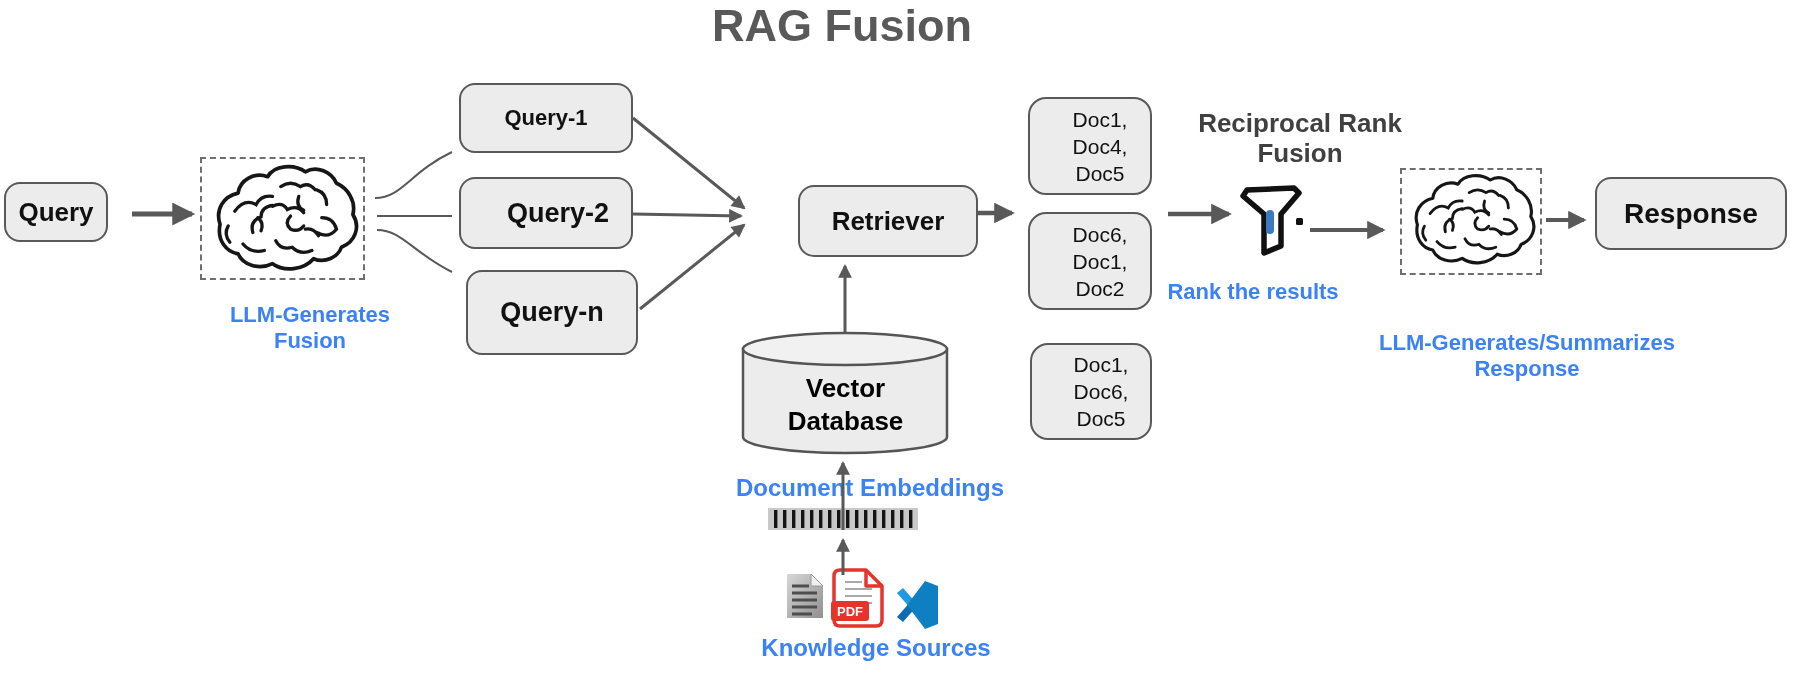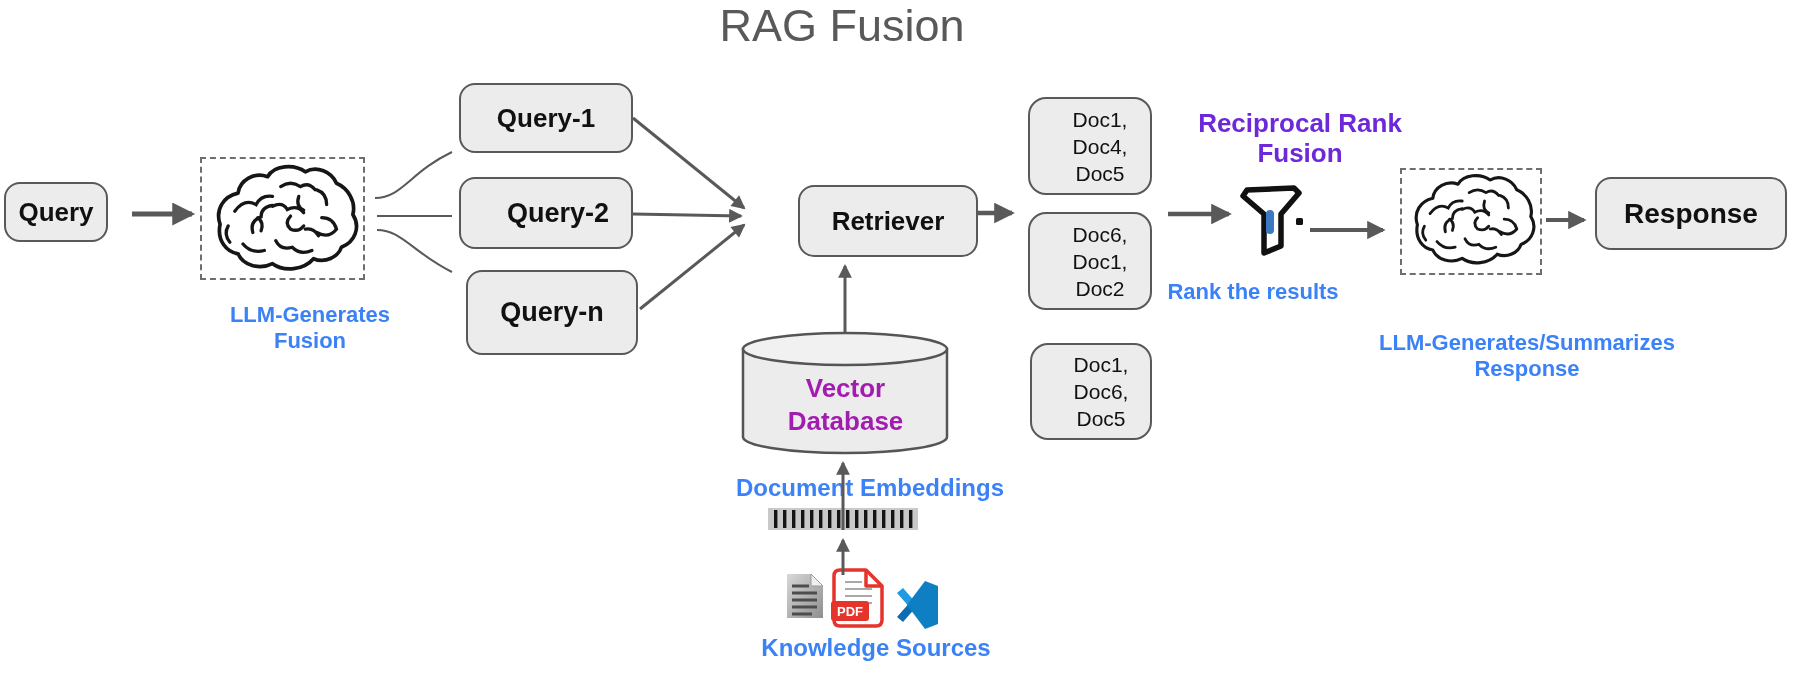--- a/index.html
+++ b/index.html
@@ -16,7 +16,7 @@
   .glabel{position:absolute;z-index:2;color:#3b82f6;font-weight:bold;text-align:center;}
   .blabel{position:absolute;z-index:2;color:#6d28d9;font-weight:bold;text-align:center;}
   .dashed{position:absolute;z-index:2;border:2px dashed #6e6e6e;box-sizing:border-box;}
-  .title{position:absolute;z-index:2;color:#595959;font-weight:normal;font-size:45px;text-align:center;}
+  .title{position:absolute;z-index:2;color:#595959;font-weight:bold;font-size:45px;text-align:center;}
   .cyl-label{position:absolute;z-index:2;color:#a21caf;font-weight:bold;font-size:26px;
              line-height:33px;text-align:center;white-space:pre-line;}
 </style>

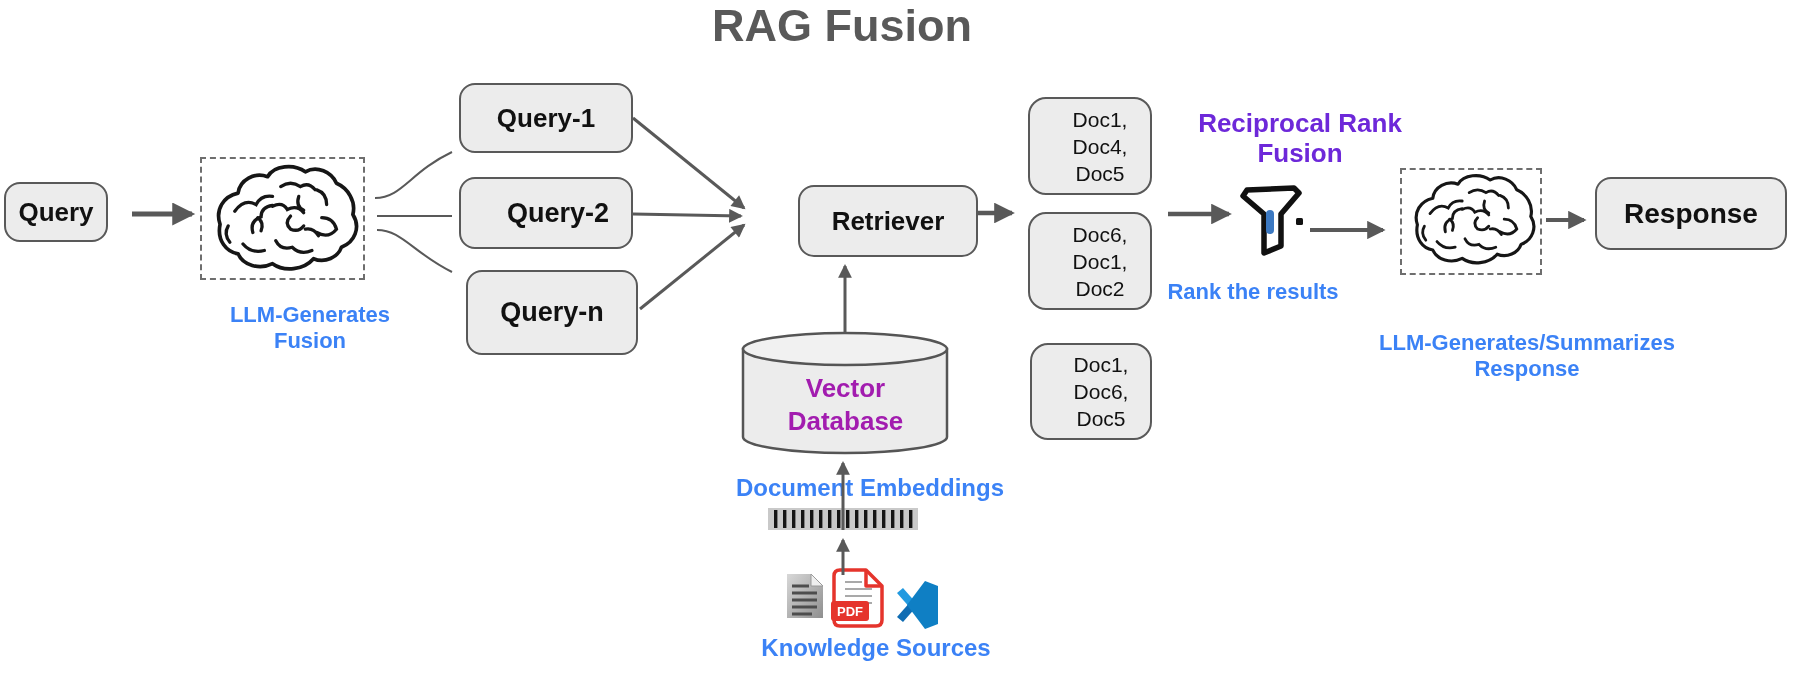--- a/index.html
+++ b/index.html
@@ -148,7 +148,7 @@
 
   <div class="node" style="left:4px;top:182px;width:104px;height:60px;font-size:26px;">Query</div>
 
-  <div class="node" style="left:459px;top:83px;width:174px;height:70px;font-size:26px;">Query-1</div>
+  <div class="node" style="left:459px;top:83px;width:174px;height:70px;font-size:22px;">Query-1</div>
   <div class="node" style="left:459px;top:177px;width:174px;height:72px;font-size:27px;padding-left:24px;">Query-2</div>
   <div class="node" style="left:466px;top:270px;width:172px;height:85px;font-size:27px;">Query-n</div>
 

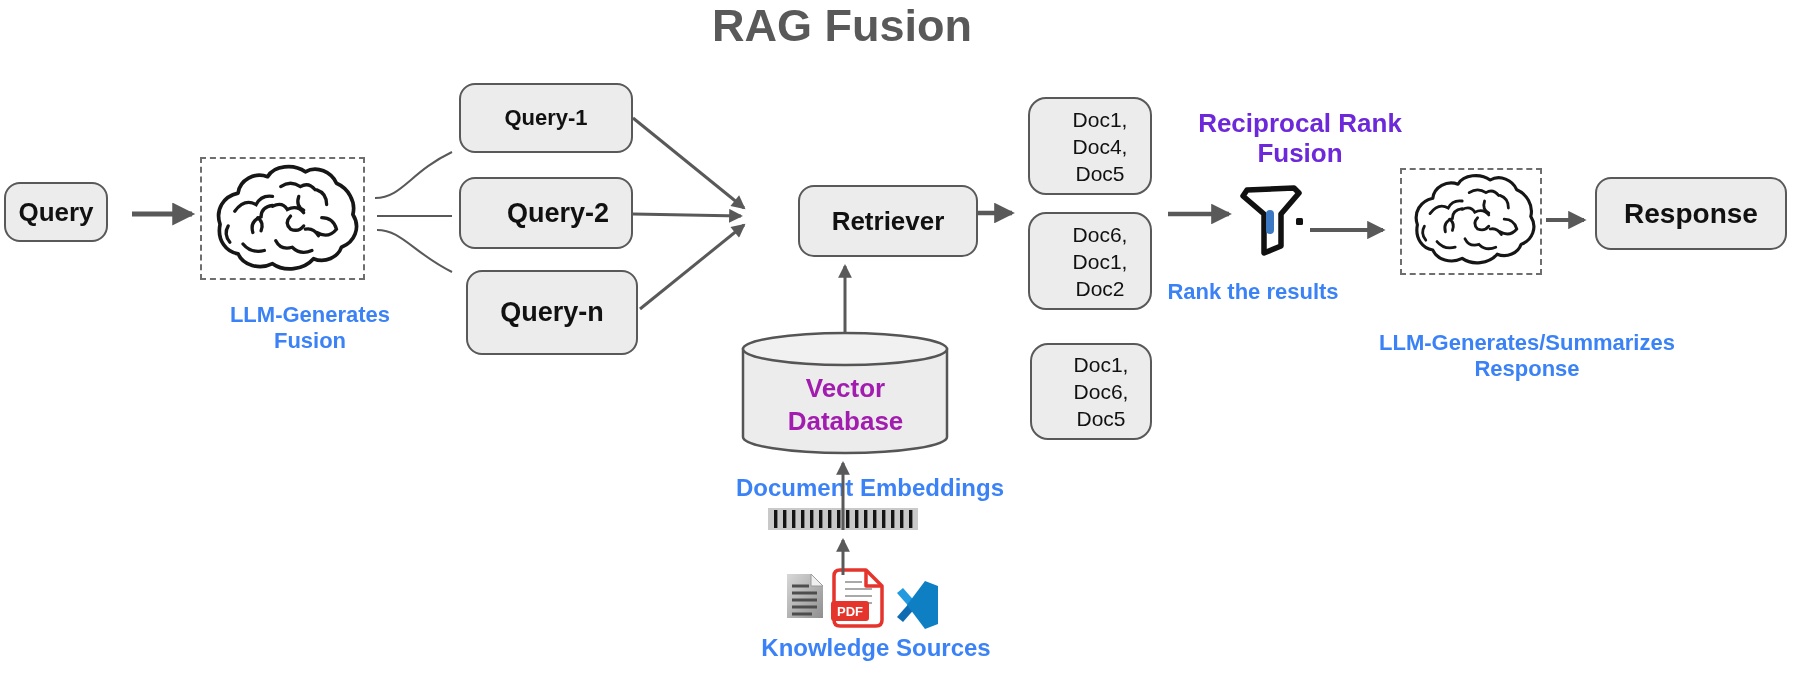--- a/index.html
+++ b/index.html
@@ -14,7 +14,7 @@
   .node.docs{font-weight:normal;border-radius:18px;font-size:21px;line-height:27px;}
   .ml{white-space:pre-line;text-align:center;padding-left:20px;}
   .glabel{position:absolute;z-index:2;color:#3b82f6;font-weight:bold;text-align:center;}
-  .blabel{position:absolute;z-index:2;color:#6d28d9;font-weight:bold;text-align:center;}
+  .blabel{position:absolute;z-index:2;color:#404040;font-weight:bold;text-align:center;}
   .dashed{position:absolute;z-index:2;border:2px dashed #6e6e6e;box-sizing:border-box;}
   .title{position:absolute;z-index:2;color:#595959;font-weight:bold;font-size:45px;text-align:center;}
   .cyl-label{position:absolute;z-index:2;color:#a21caf;font-weight:bold;font-size:26px;

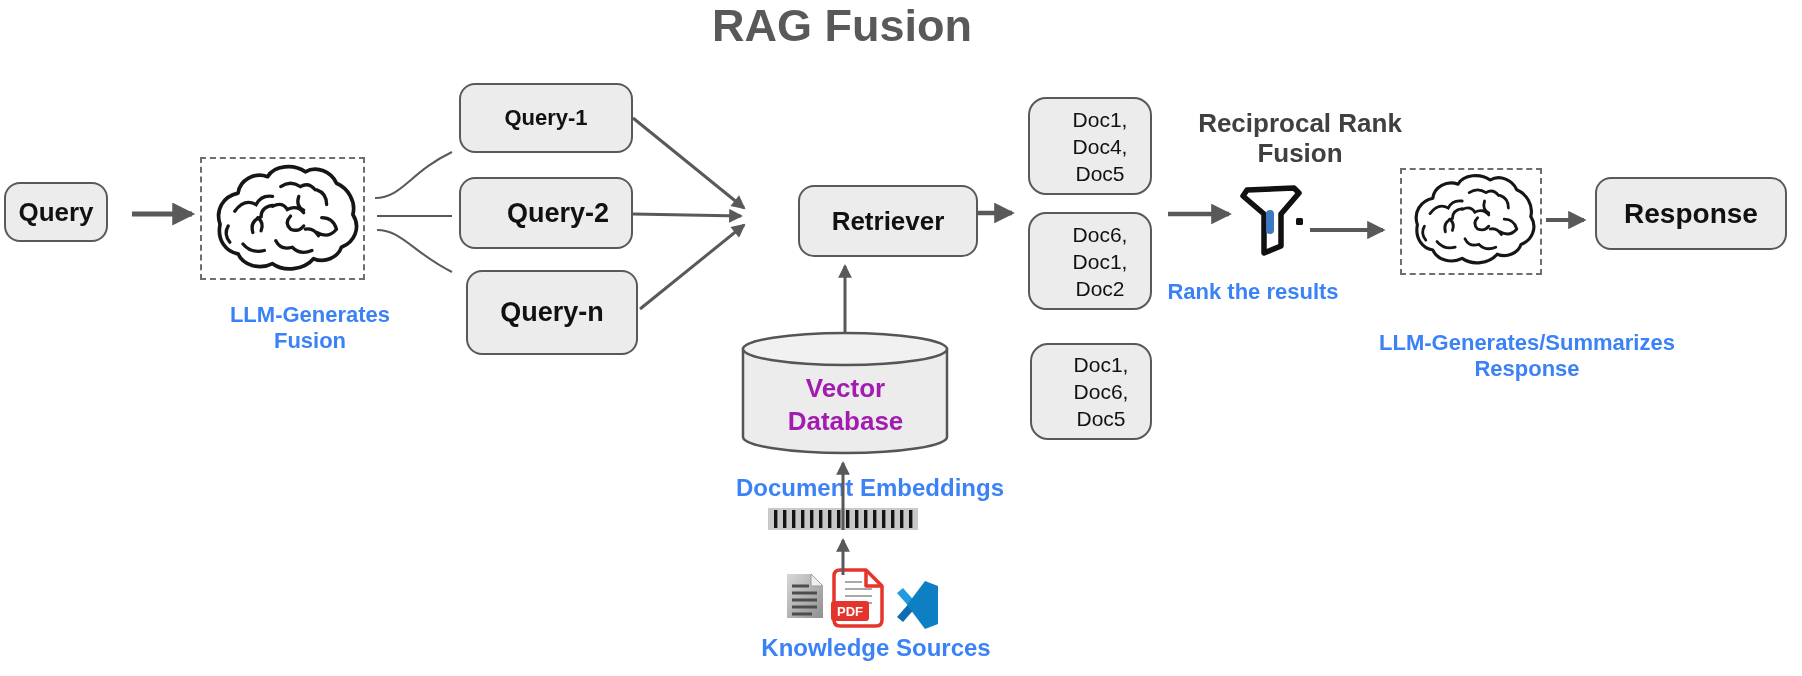--- a/index.html
+++ b/index.html
@@ -17,7 +17,7 @@
   .blabel{position:absolute;z-index:2;color:#404040;font-weight:bold;text-align:center;}
   .dashed{position:absolute;z-index:2;border:2px dashed #6e6e6e;box-sizing:border-box;}
   .title{position:absolute;z-index:2;color:#595959;font-weight:bold;font-size:45px;text-align:center;}
-  .cyl-label{position:absolute;z-index:2;color:#a21caf;font-weight:bold;font-size:26px;
+  .cyl-label{position:absolute;z-index:2;color:#000000;font-weight:bold;font-size:26px;
              line-height:33px;text-align:center;white-space:pre-line;}
 </style>
 </head>

